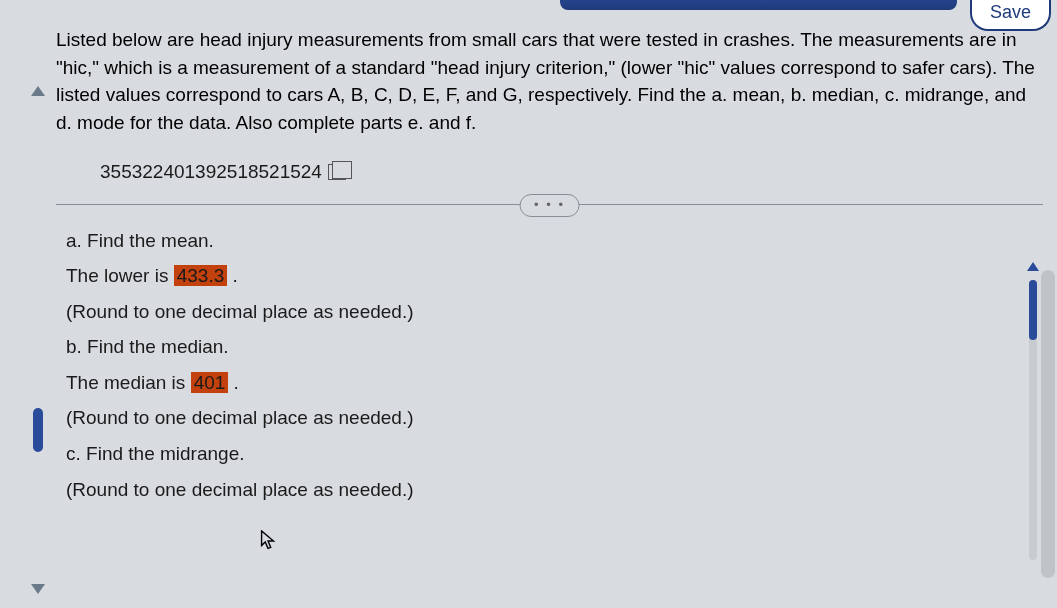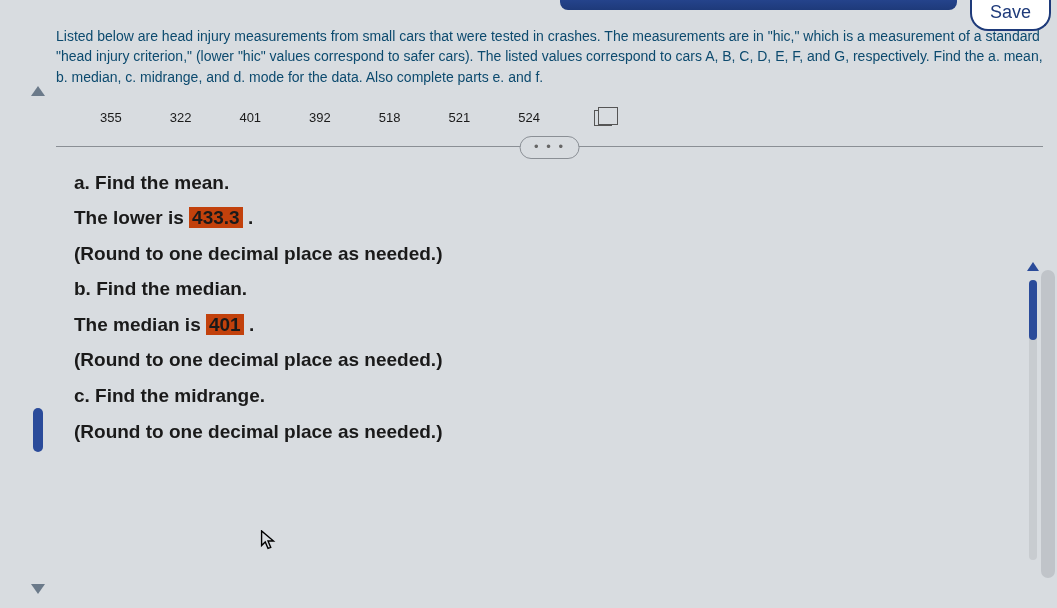--- a/index.html
+++ b/index.html
@@ -76,8 +76,8 @@
     line-height: 1.45;
   }
   .prompt-text {
-    font-size: 14px;
-    color: #0c4a6e;
+    font-size: 19px;
+    color: #000000;
   }
   .data-row {
     display: flex;

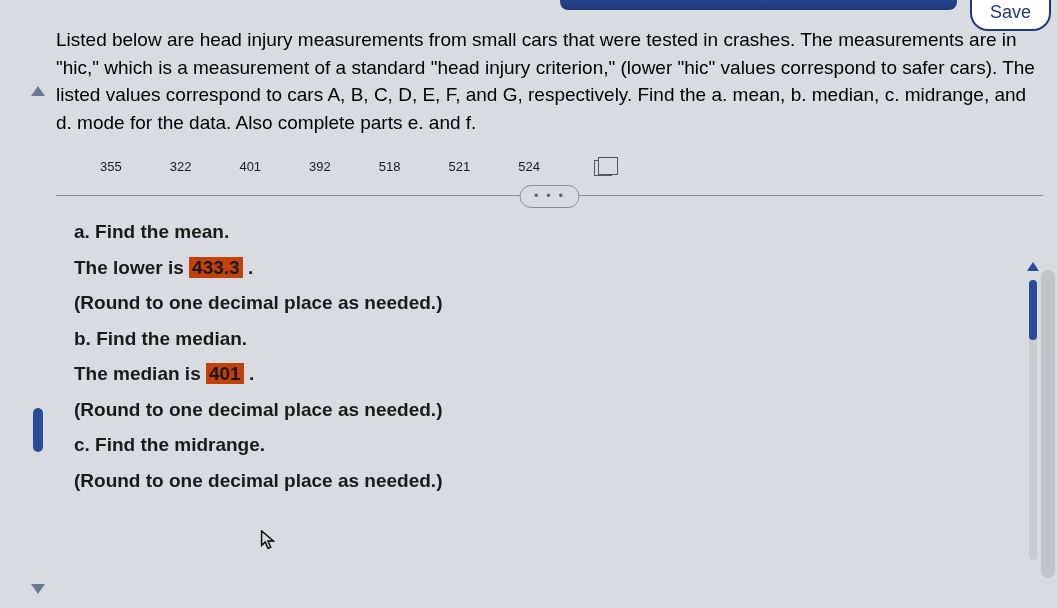--- a/index.html
+++ b/index.html
@@ -81,8 +81,7 @@
   }
   .data-row {
     display: flex;
-    gap: 48px;
-    font-size: 13px;
+    font-size: 19px;
     margin: 22px 0 18px 44px;
     align-items: center;
   }

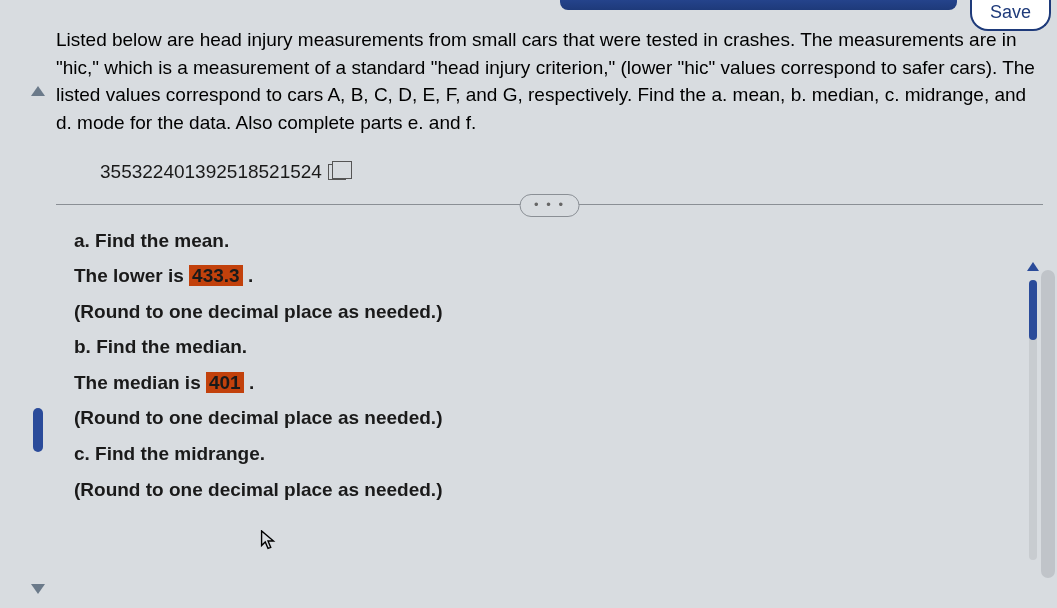--- a/index.html
+++ b/index.html
@@ -123,7 +123,7 @@
     cursor: pointer;
   }
   .qa { margin-left: 6px; }
-  .qa p { margin: 8px 12px; font-size: 19px; font-weight: bold; }
+  .qa p { margin: 8px 4px; font-size: 19px; }
   .answer-val {
     background: #c2410c;
     padding: 0 3px;

